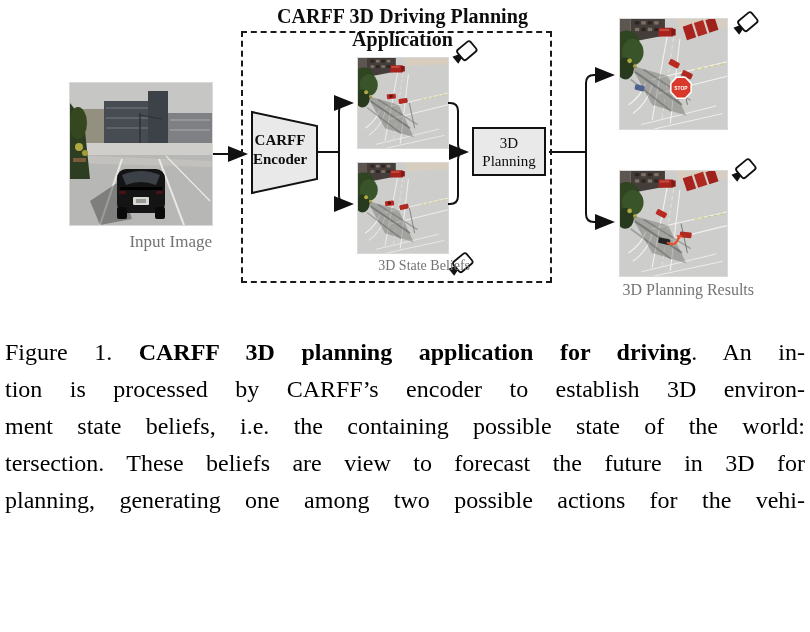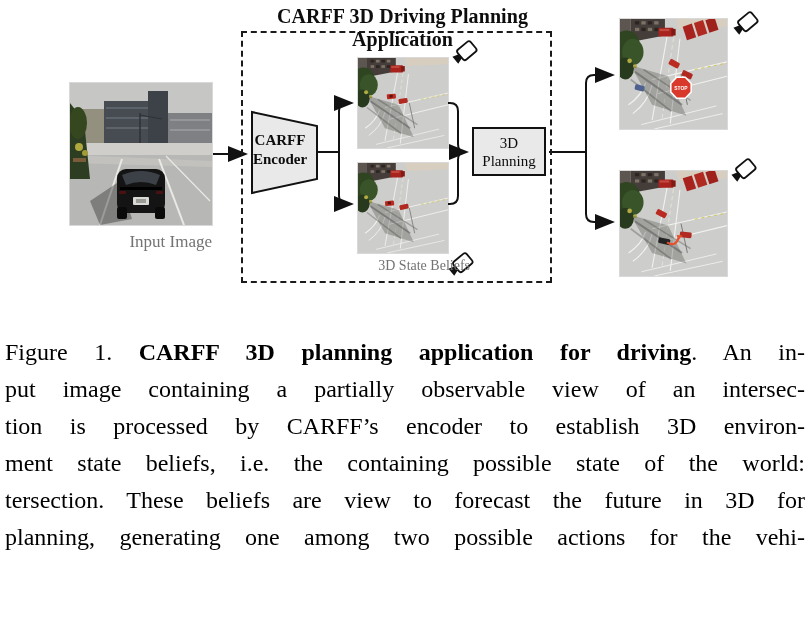--- a/index.html
+++ b/index.html
@@ -208,6 +208,7 @@
       </svg>
 
     <div class="abs small-label" style="left:310px;top:258px;width:160px;font-size:14px">3D State Beliefs</div>
+    <div class="abs small-label" style="left:594px;top:281px;width:160px;font-size:16px">3D Planning Results</div>
   </div>
 
   <div class="caption" id="caption">

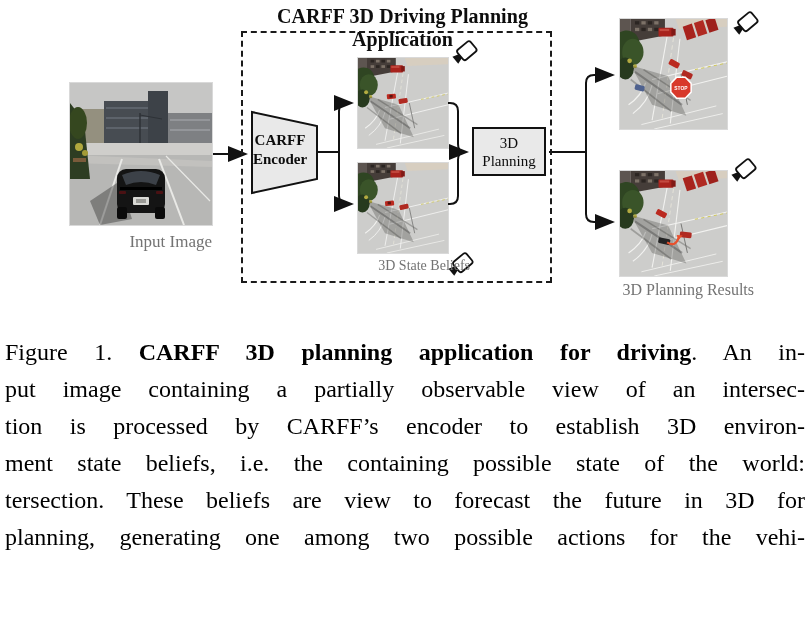--- a/index.html
+++ b/index.html
@@ -213,7 +213,6 @@
 
   <div class="caption" id="caption">
       <div class="cap-line"><span>Figure 1. </span><b>CARFF 3D planning application for driving</b><span>. An in-</span></div>
-      <div class="cap-line"><span>put image containing a partially observable view of an intersec-</span></div>
       <div class="cap-line"><span>tion is processed by CARFF’s encoder to establish 3D environ-</span></div>
       <div class="cap-line"><span>ment state beliefs, i.e.  the containing possible state of the world:</span></div>
       <div class="cap-line"><span>tersection.  These beliefs are view to forecast the future in 3D for</span></div>

